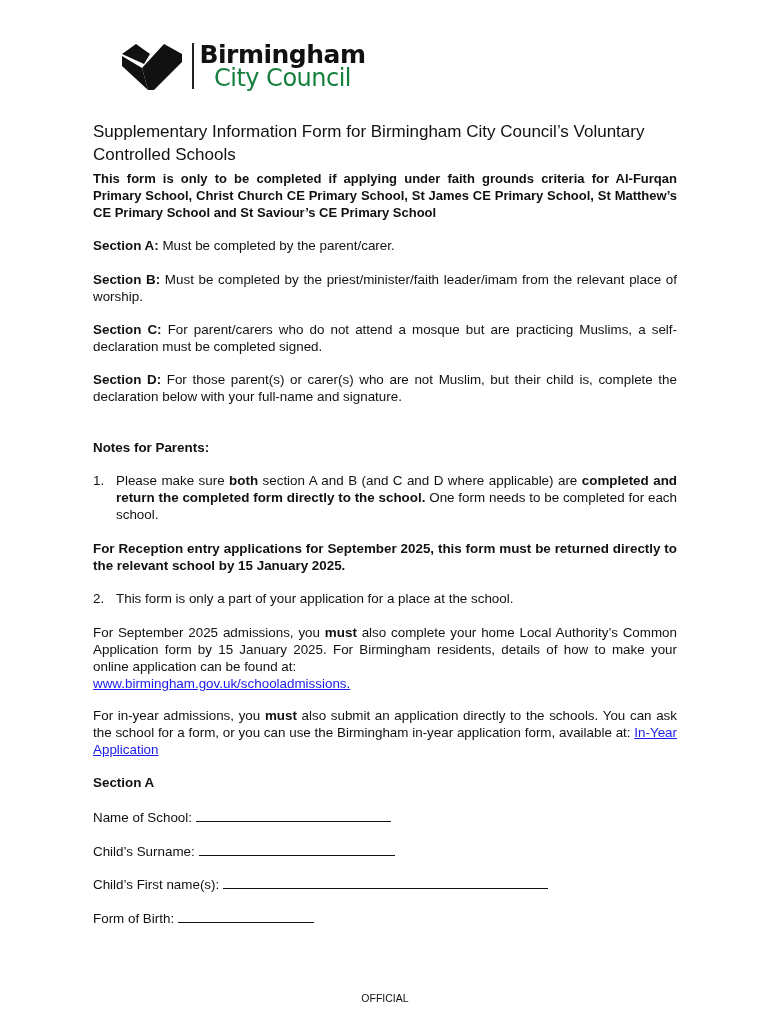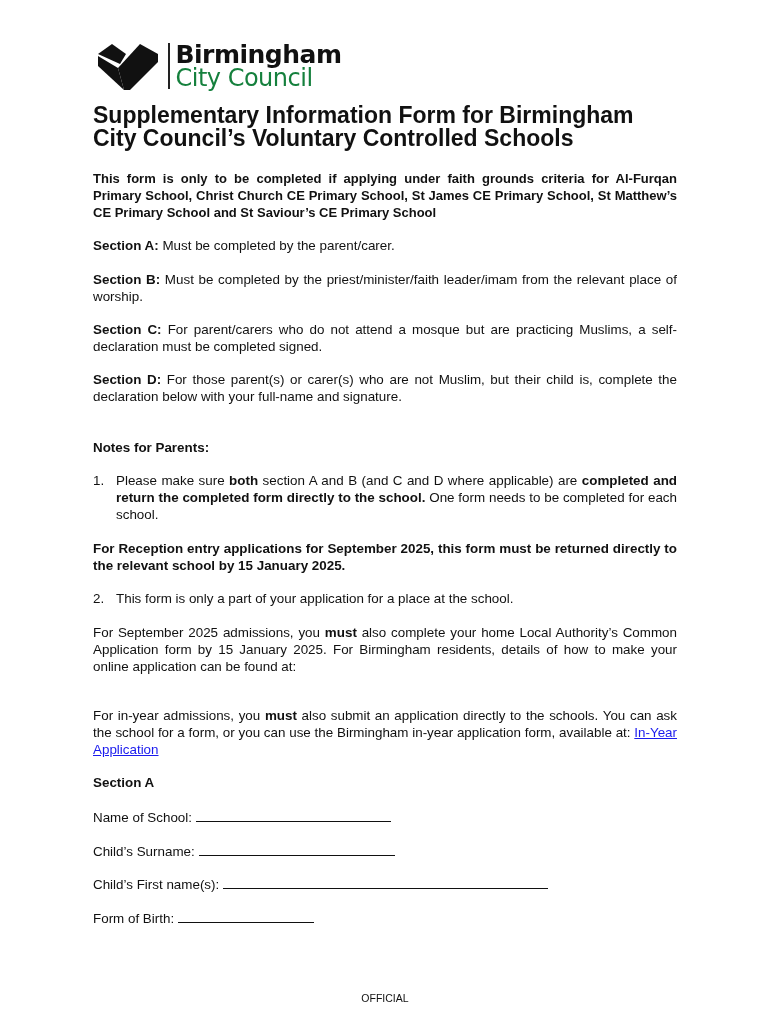--- a/index.html
+++ b/index.html
@@ -6,7 +6,7 @@
   body { width:770px; height:1024px; position:relative; overflow:hidden;
          font-family:"Liberation Sans", sans-serif; color:#111; font-size:13.4px; }
   .page { position:absolute; left:93px; top:0; width:584px; }
-  .logo { position:absolute; left:96px; top:40px; height:52px; display:flex; align-items:center; }
+  .logo { position:absolute; left:120px; top:40px; height:52px; display:flex; align-items:center;text-align:center; }
   .logo svg { display:block; }
   .logo-divider { width:1.5px; height:46px; background:#222; margin:0 6px 0 8px; }
   .logo-text { line-height:1; }

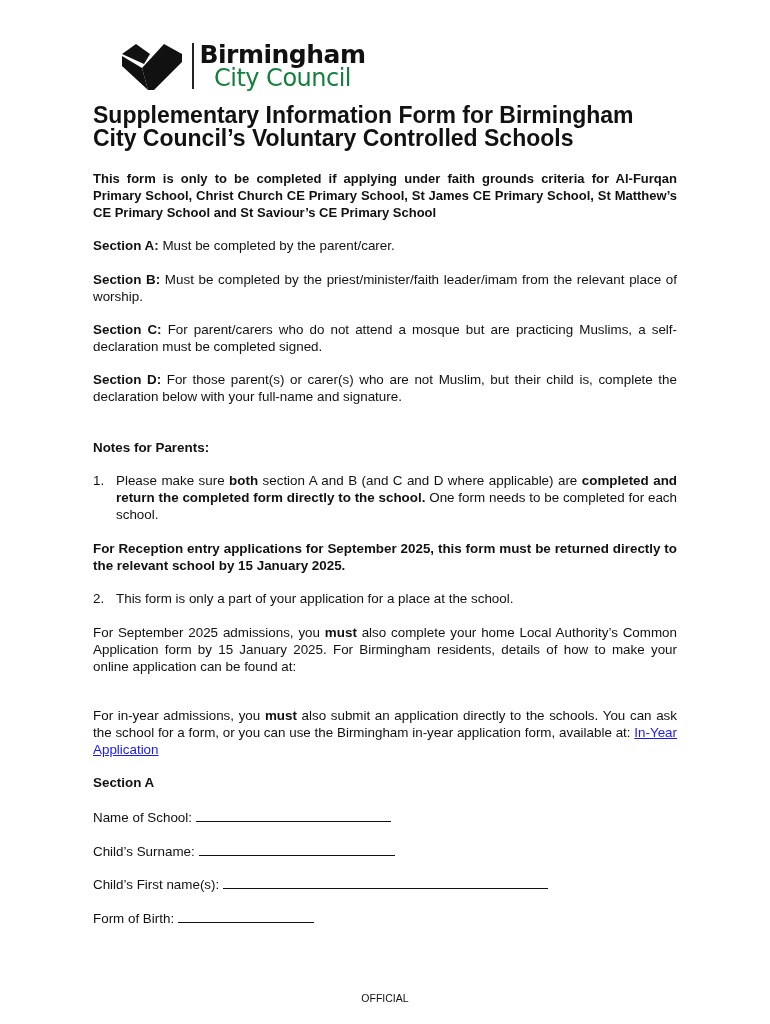--- a/index.html
+++ b/index.html
@@ -12,7 +12,7 @@
   .logo-text { line-height:1; }
   .logo-line1 { font-family:"DejaVu Sans", sans-serif; font-weight:bold; font-size:25px; letter-spacing:-0.5px; color:#111; }
   .logo-line2 { font-family:"DejaVu Sans", sans-serif; font-size:24px; letter-spacing:-0.5px; color:#15803d; margin-top:-1px; }
-  .title { position:absolute; top:104px; left:0; width:584px; font-size:23px; font-weight:bold; line-height:23px; color:#111; }
+  .title { position:absolute; top:120px; left:0; width:584px; font-size:17px; font-weight:normal; line-height:23px; color:#111; }
   .p { position:absolute; left:0; width:584px; line-height:17px; text-align:justify; }
   .b { font-weight:bold; }
   .u { }

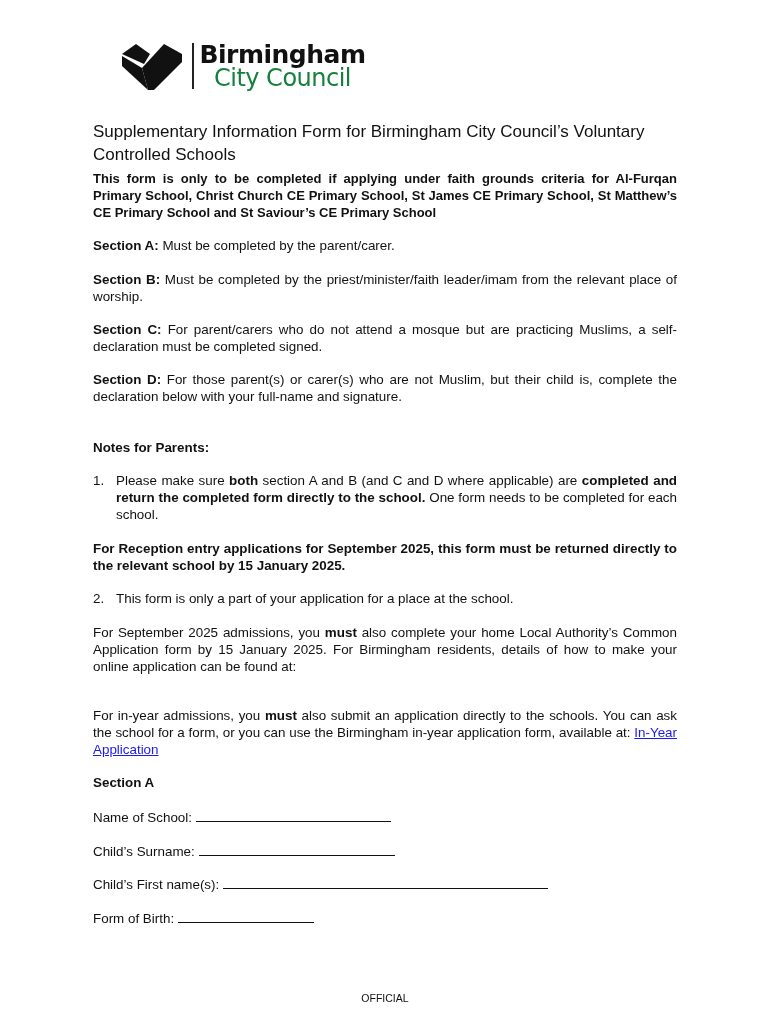--- a/index.html
+++ b/index.html
@@ -83,6 +83,7 @@
 
   <div class="p" style="top:624px;">
     <span>For September 2025 admissions, you </span><span class="b">must</span><span> also complete your home Local Authority’s Common Application form by 15 January 2025. For Birmingham residents, details of how to make your online application can be found at:</span><br>
+    <a>www.birmingham.gov.uk/schooladmissions.</a>
   </div>
 
   <div class="p" style="top:707px;">

